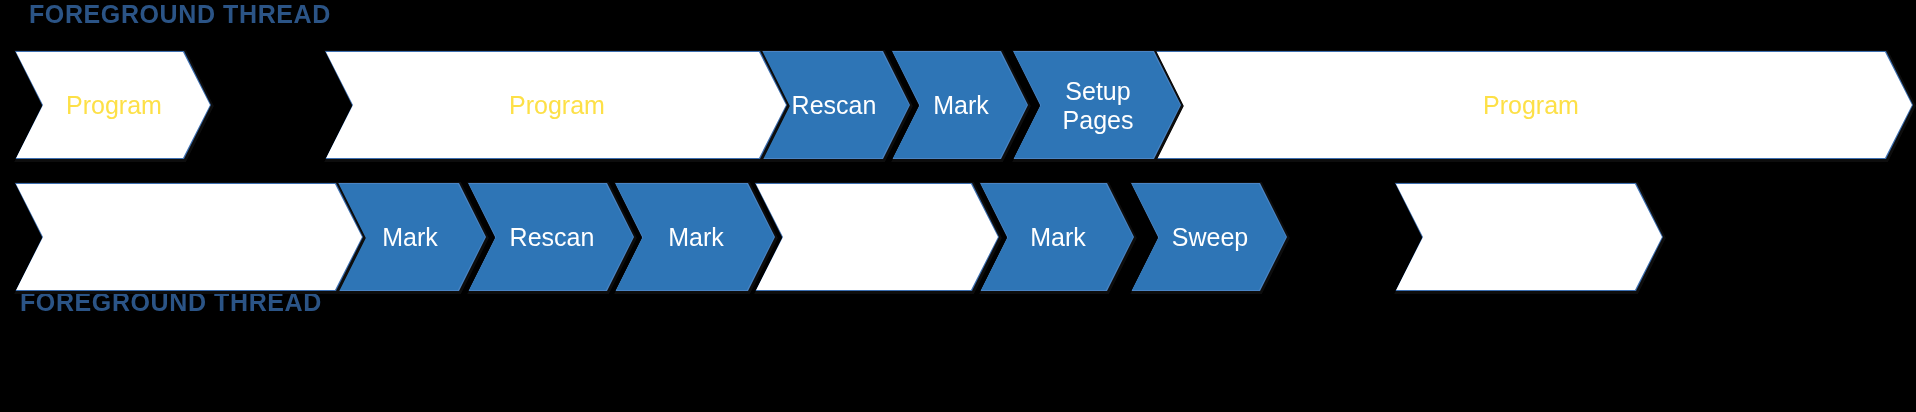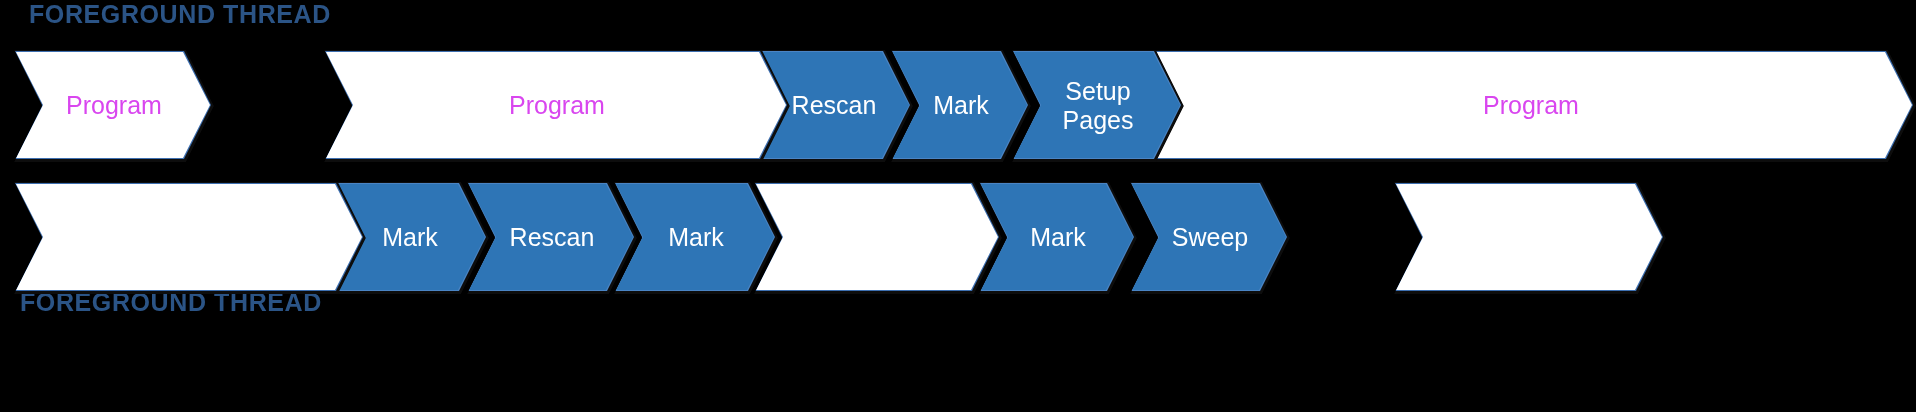--- a/index.html
+++ b/index.html
@@ -112,7 +112,7 @@
     padding: 0 6px;
   }
   .chev.filled .chev-label { color: #ffffff; }
-  .chev.open .chev-label { color: #d946ef; }
+  .chev.open .chev-label { color: #fde047; }
 </style>
 </head>
 <body>

